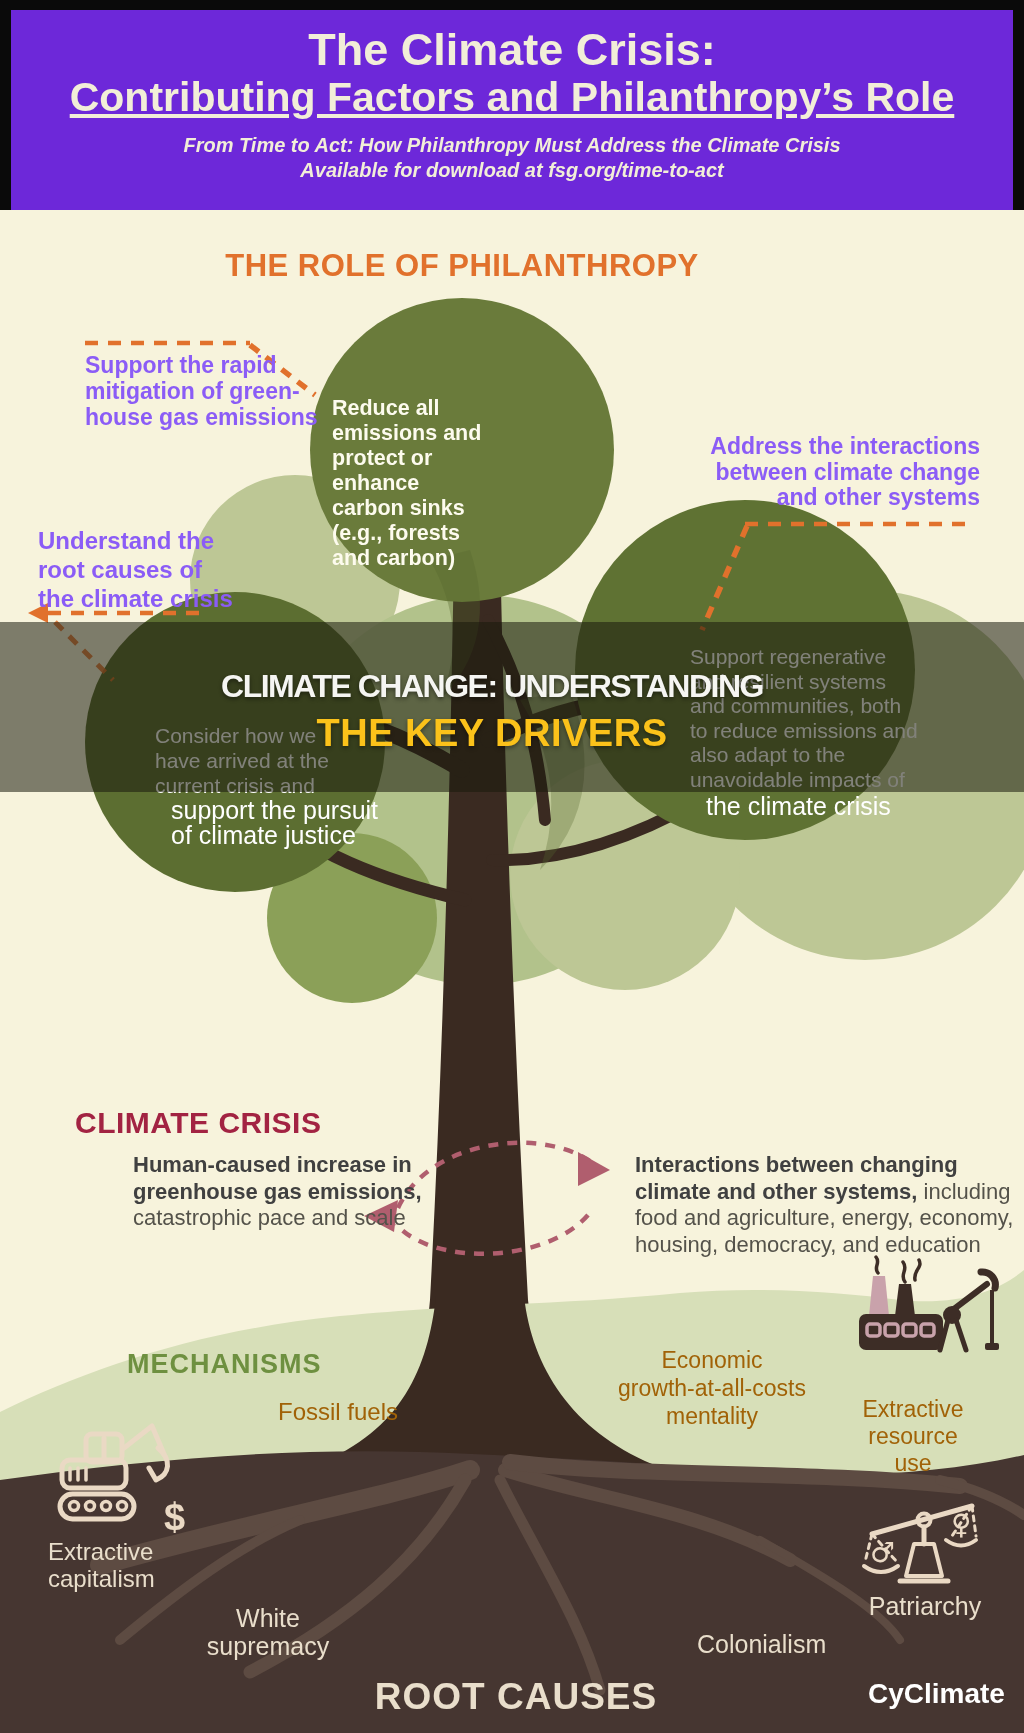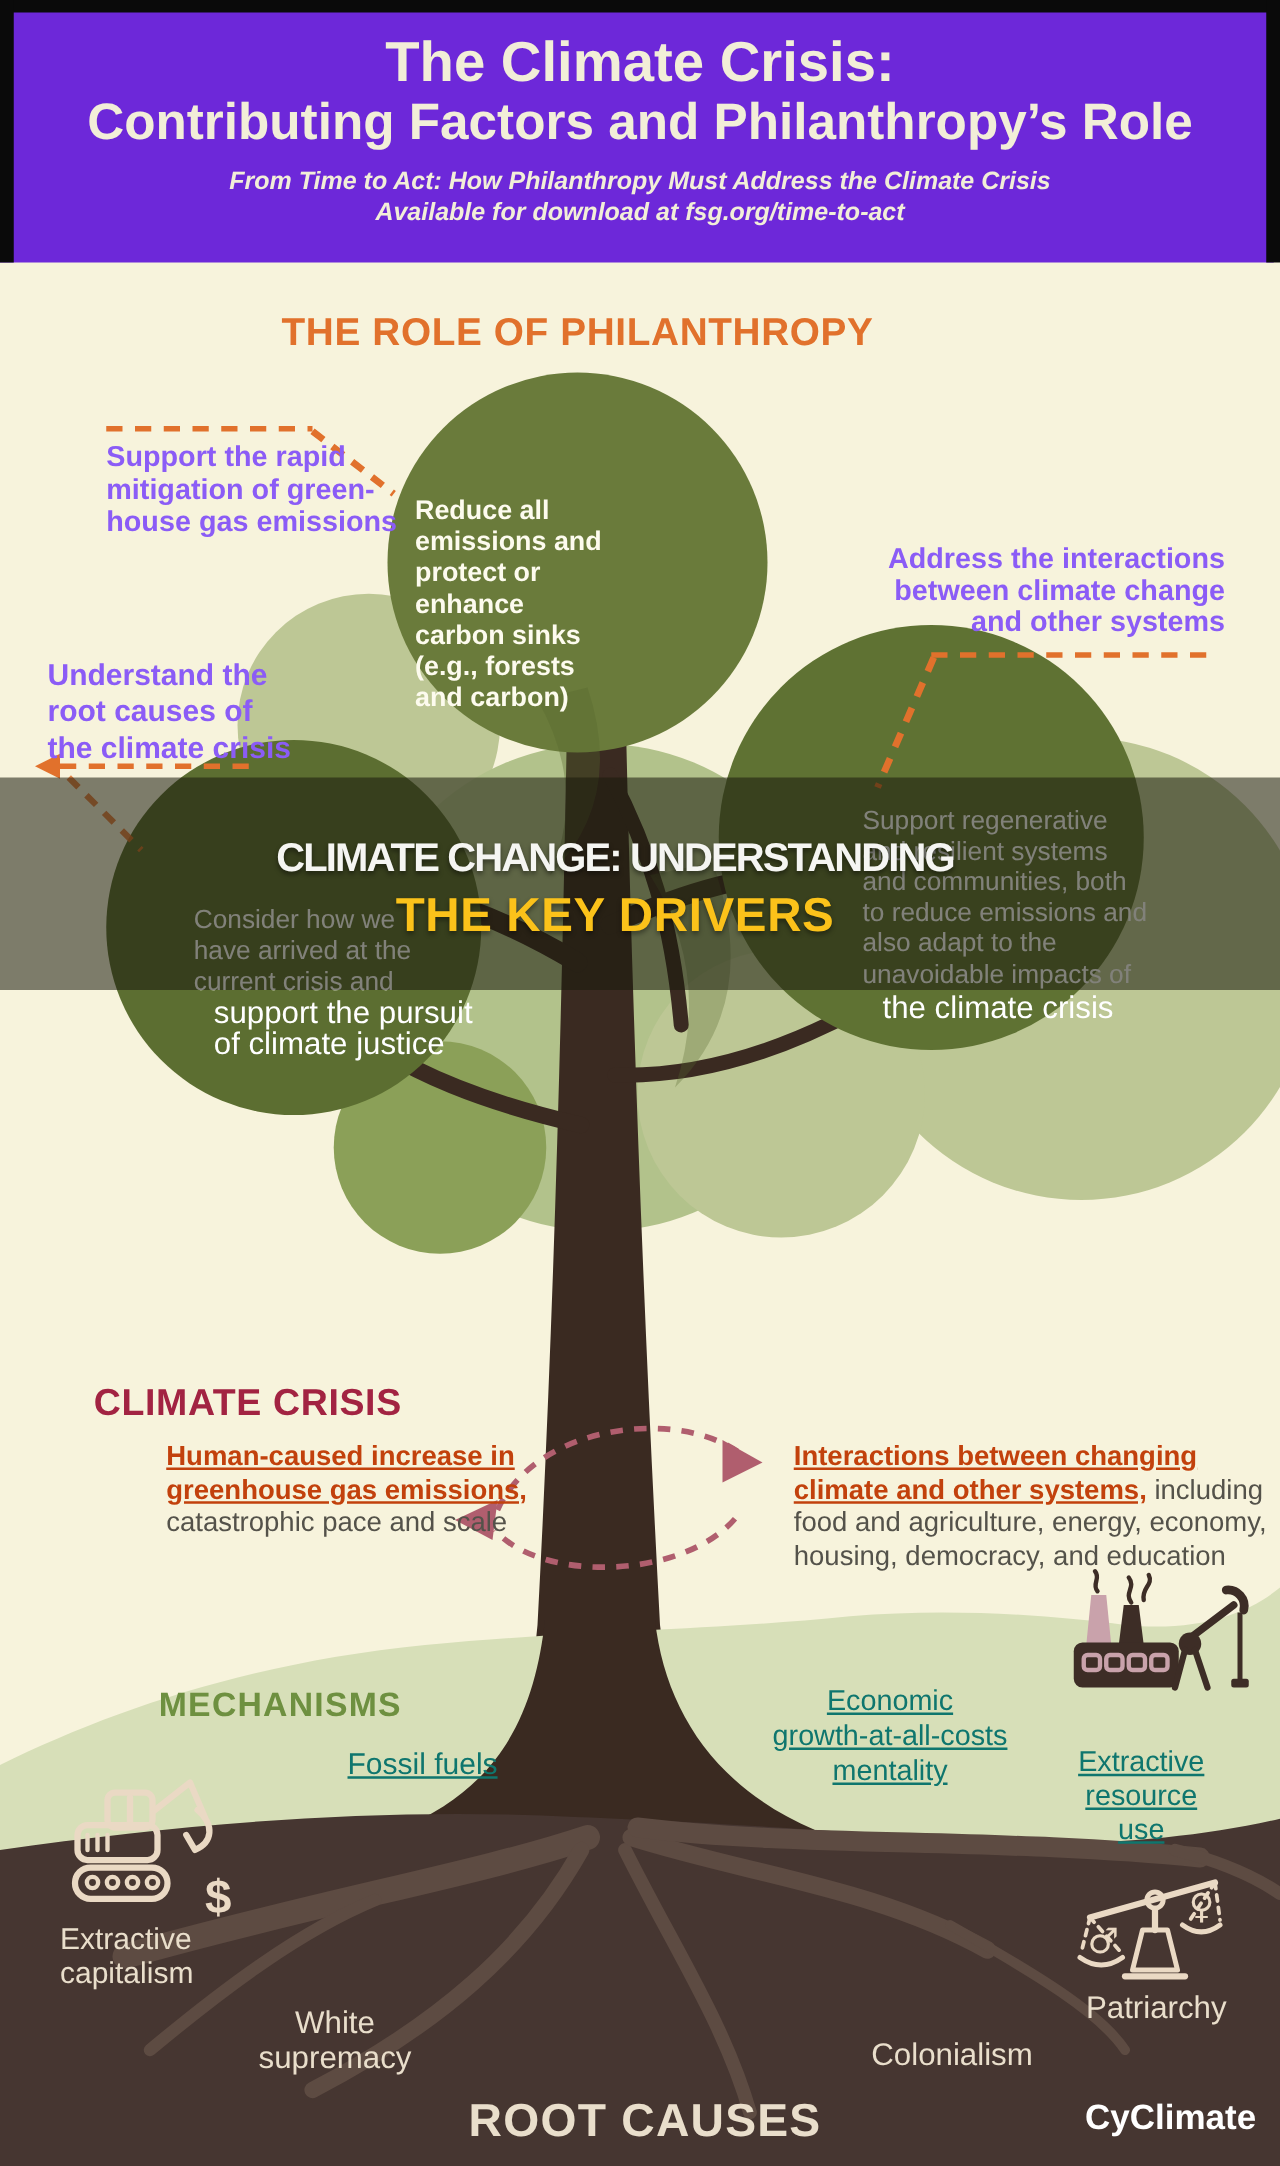--- a/index.html
+++ b/index.html
@@ -112,7 +112,7 @@
 
   <div class="abs header">
     <div class="abs h-title" style="top:24px;font-size:45px;">The Climate Crisis:</div>
-    <div class="abs h-title" style="top:74px;font-size:41px;">Contributing Factors and Philanthropy’s Role</div>
+    <div class="abs h-title" style="top:74px;font-size:41px;text-decoration:underline;">Contributing Factors and Philanthropy’s Role</div>
     <div class="abs h-sub" style="top:134px;">From Time to Act: How Philanthropy Must Address the Climate Crisis</div>
     <div class="abs h-sub" style="top:159px;">Available for download at fsg.org/time-to-act</div>
   </div>

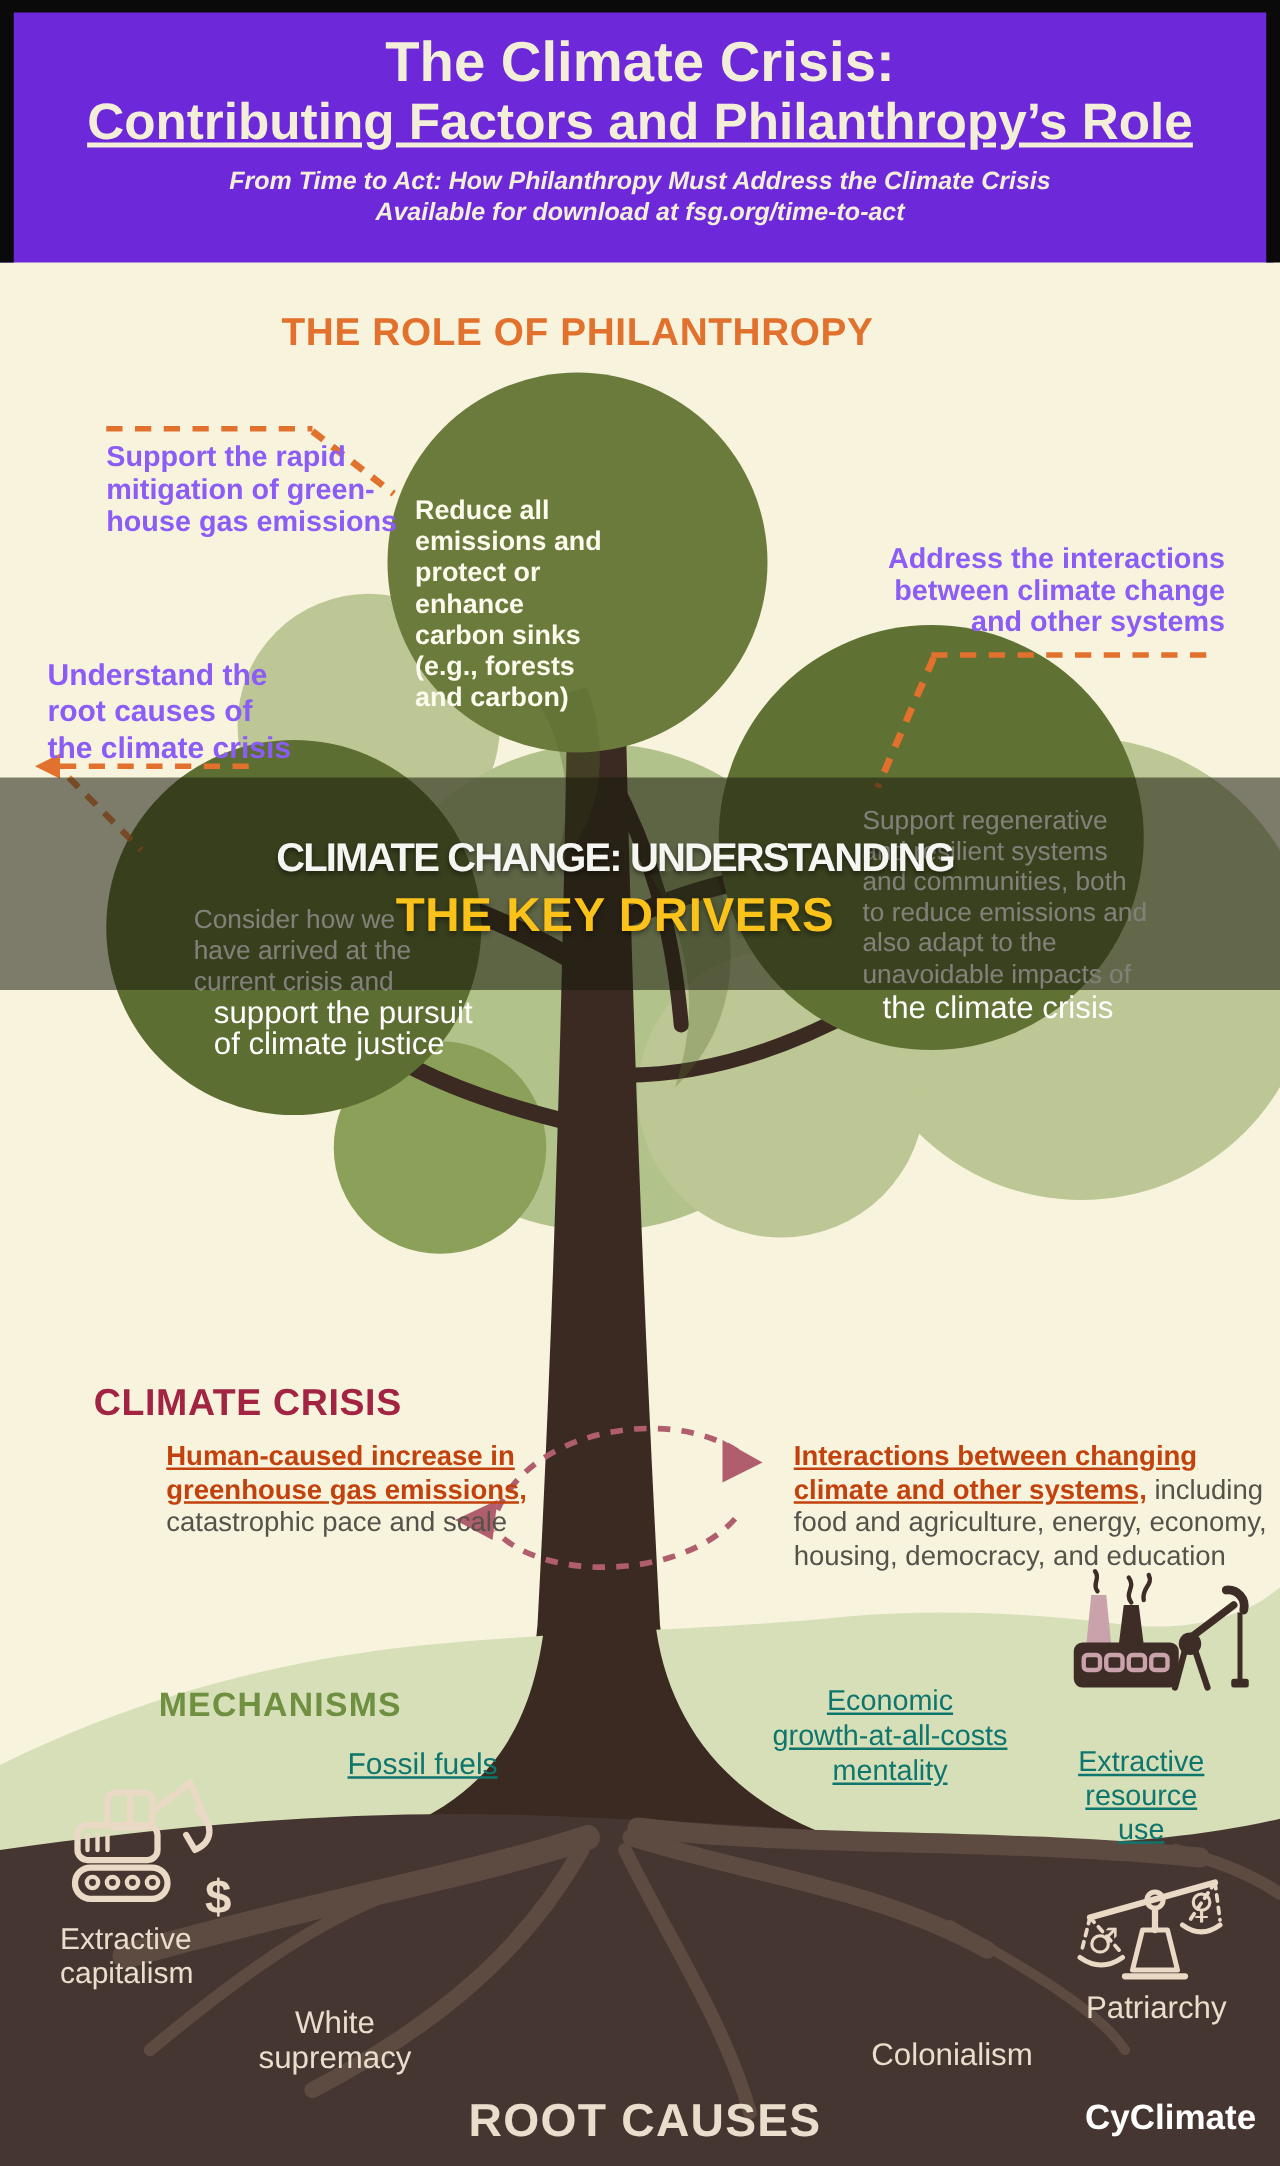--- a/index.html
+++ b/index.html
@@ -29,7 +29,7 @@
   
   .crisis-heading{color:#a22342;font-weight:700;font-size:30px;letter-spacing:.5px;}
   .para{font-size:22px;line-height:26.5px;color:#54524a;}
-  .para .b{color:#c2410c;font-weight:700;text-decoration:underline;}
+  .para .b{color:#404040;font-weight:700;}
   .mech-heading{color:#6e9040;font-weight:700;font-size:27px;letter-spacing:1px;}
   .mech-label{color:#0f766e;font-size:24px;line-height:27px;text-decoration:underline;}
   .soil-label{color:#e9decb;font-size:24px;line-height:27px;}

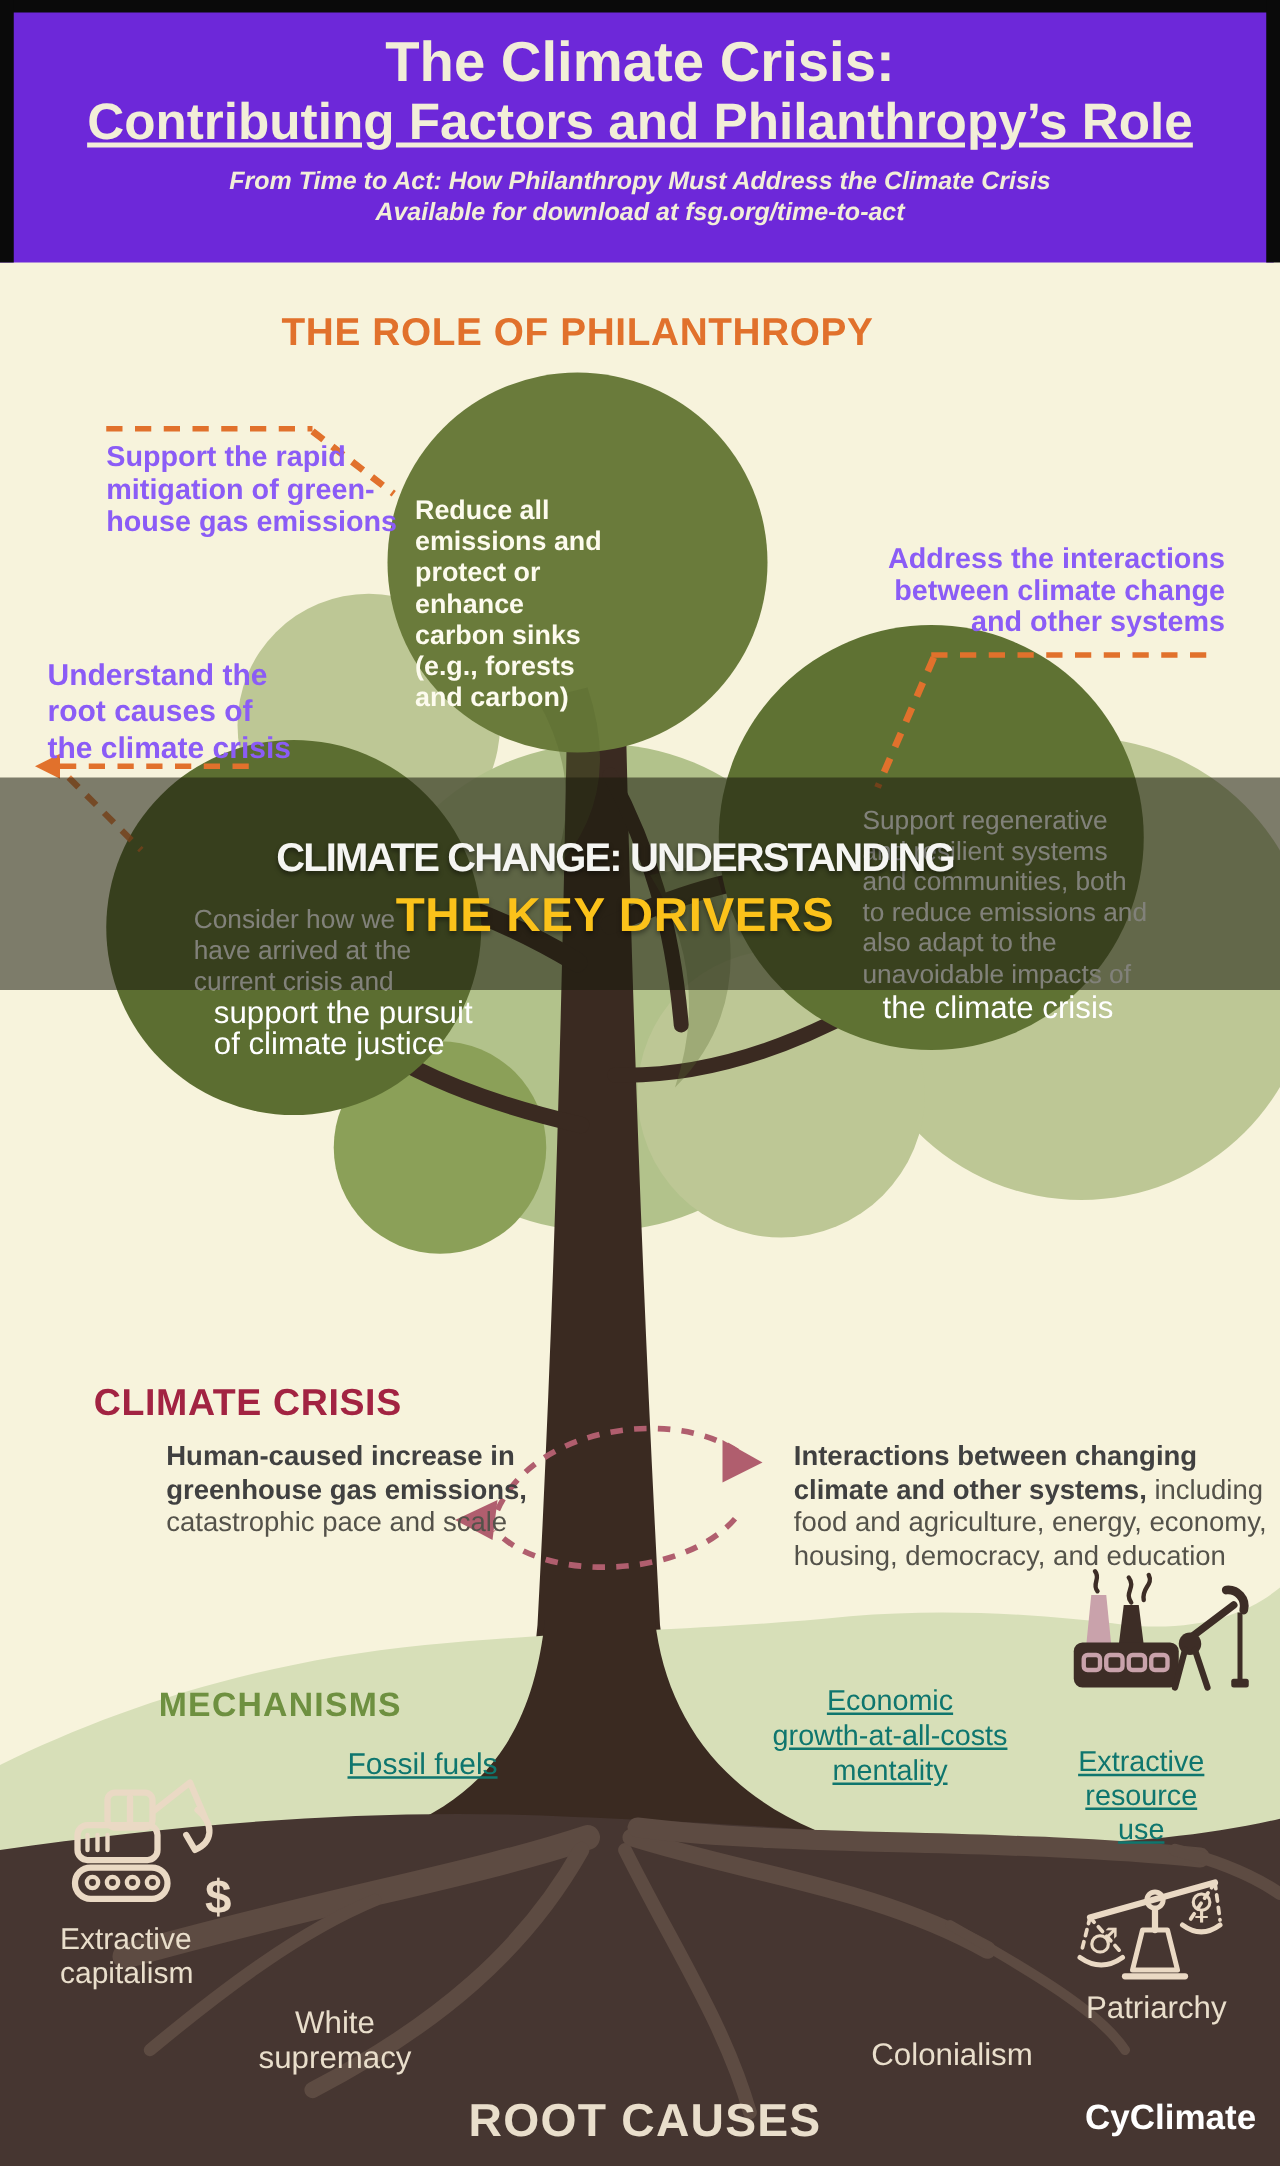--- a/index.html
+++ b/index.html
@@ -31,7 +31,7 @@
   .para{font-size:22px;line-height:26.5px;color:#54524a;}
   .para .b{color:#404040;font-weight:700;}
   .mech-heading{color:#6e9040;font-weight:700;font-size:27px;letter-spacing:1px;}
-  .mech-label{color:#0f766e;font-size:24px;line-height:27px;text-decoration:underline;}
+  .mech-label{color:#a16207;font-size:24px;line-height:27px;}
   .soil-label{color:#e9decb;font-size:24px;line-height:27px;}
   .root-heading{color:#e9decb;font-weight:700;font-size:37px;letter-spacing:1px;white-space:nowrap;}
   .logo{color:#ffffff;font-weight:700;font-size:28px;white-space:nowrap;}

